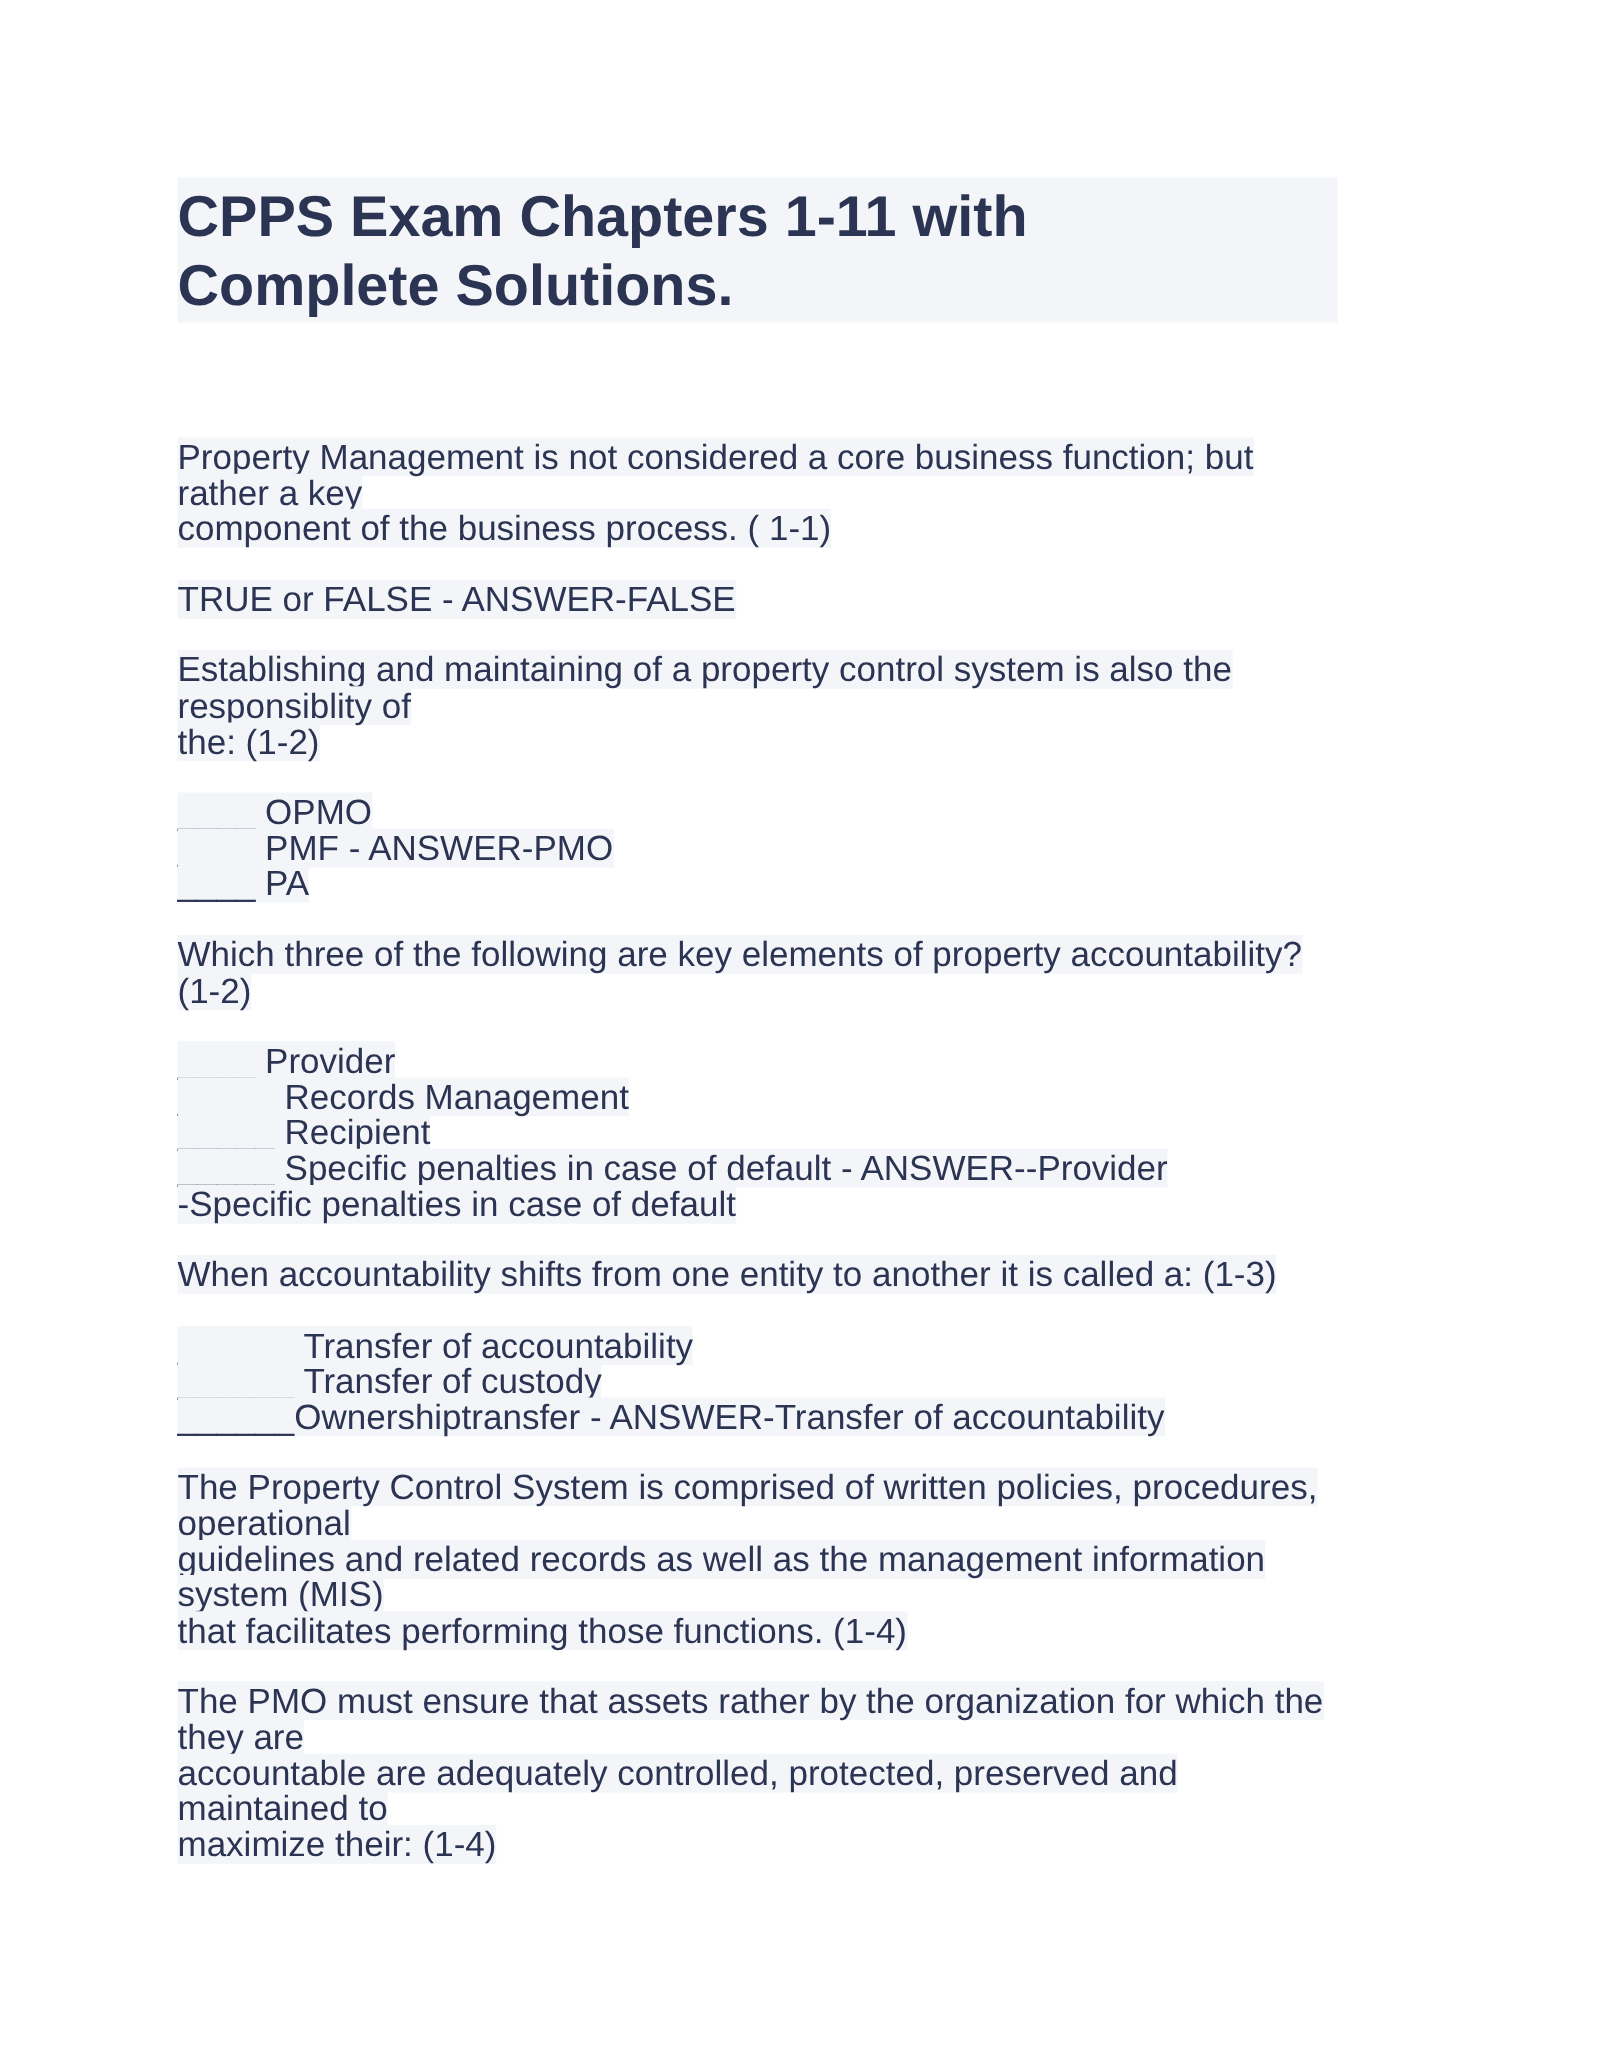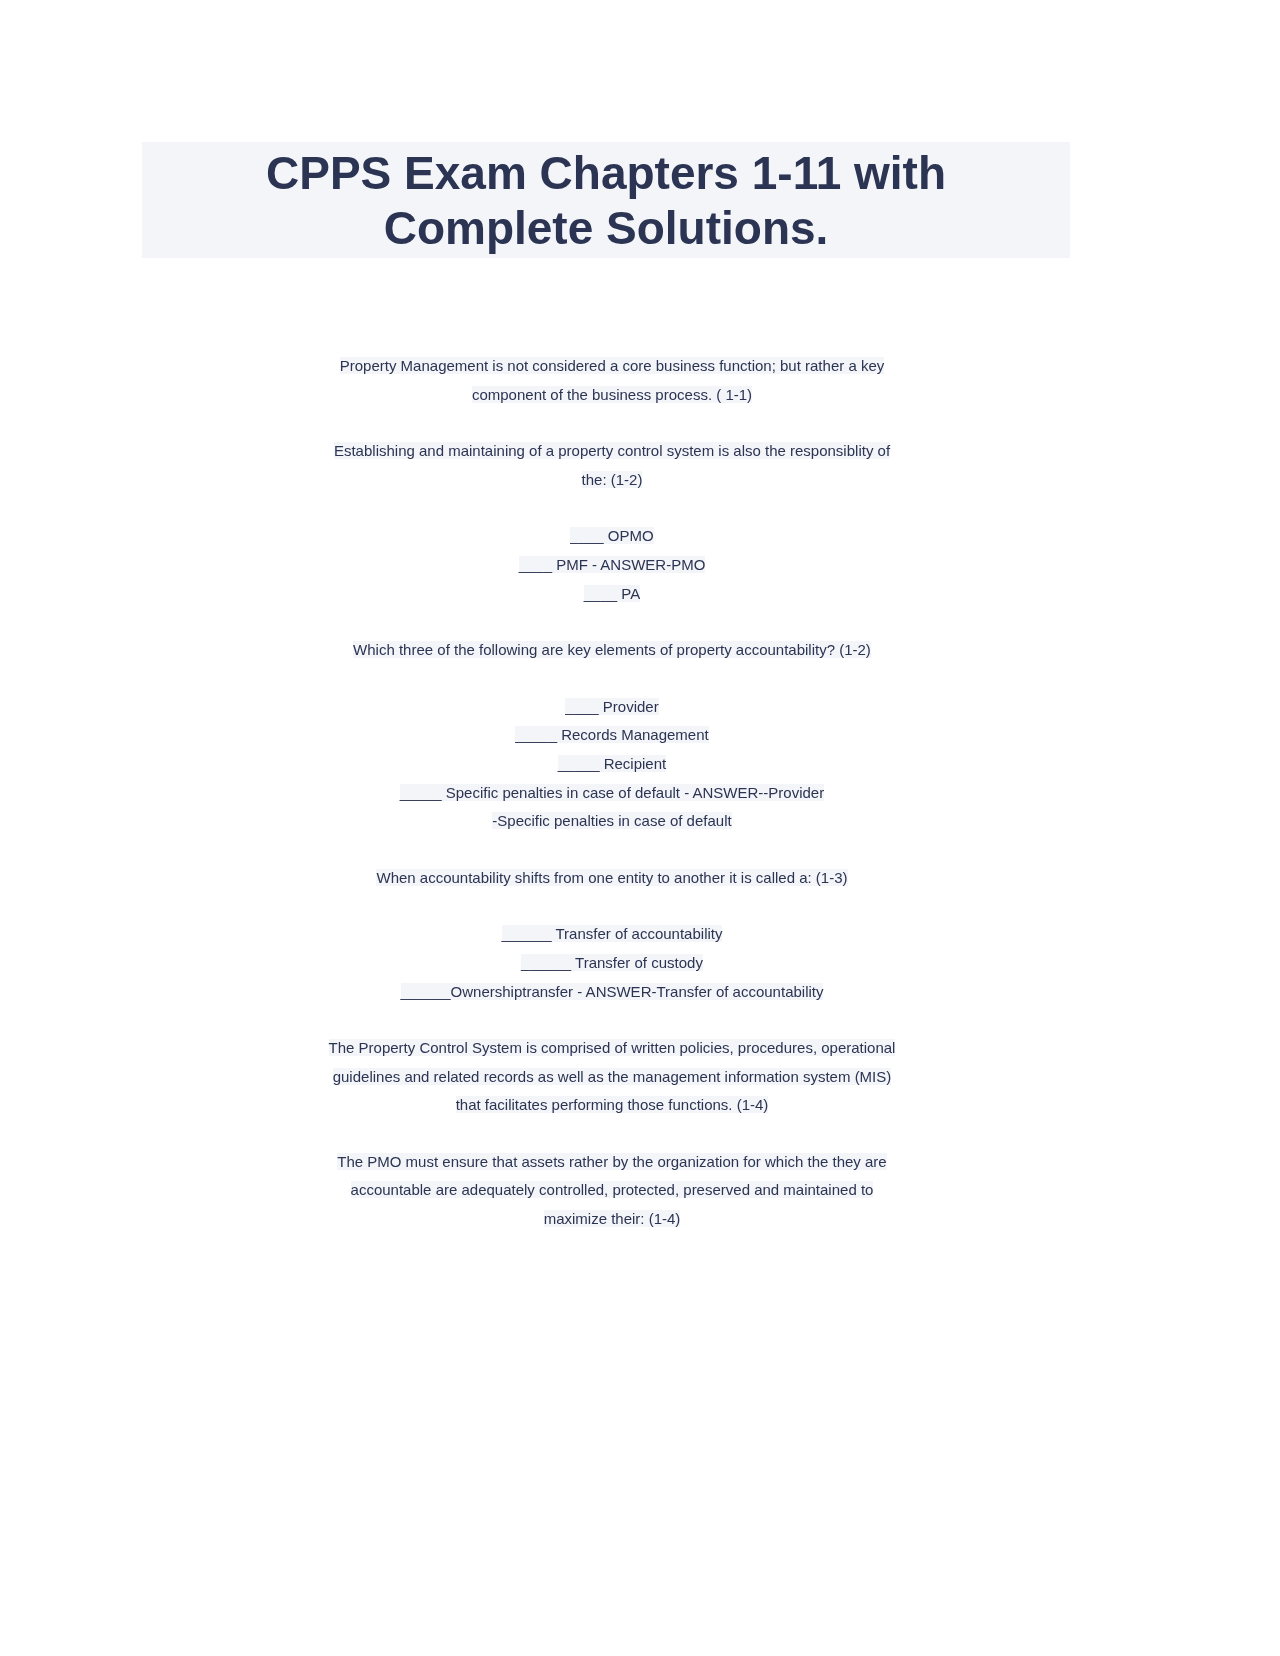--- a/index.html
+++ b/index.html
@@ -11,7 +11,7 @@
              line-height: 55px; margin: 0; color: #2b3452; }
     .content { position: absolute; left: 142px; top: 352px; width: 940px; }
     .para { font-size: 15px; line-height: 28.6px; margin: 0 0 28px 0; }
-    .line { display: block; text-align: center; }
+    .line { display: block; }
     .line span { background: #f4f5f9; }
   </style>
 </head>

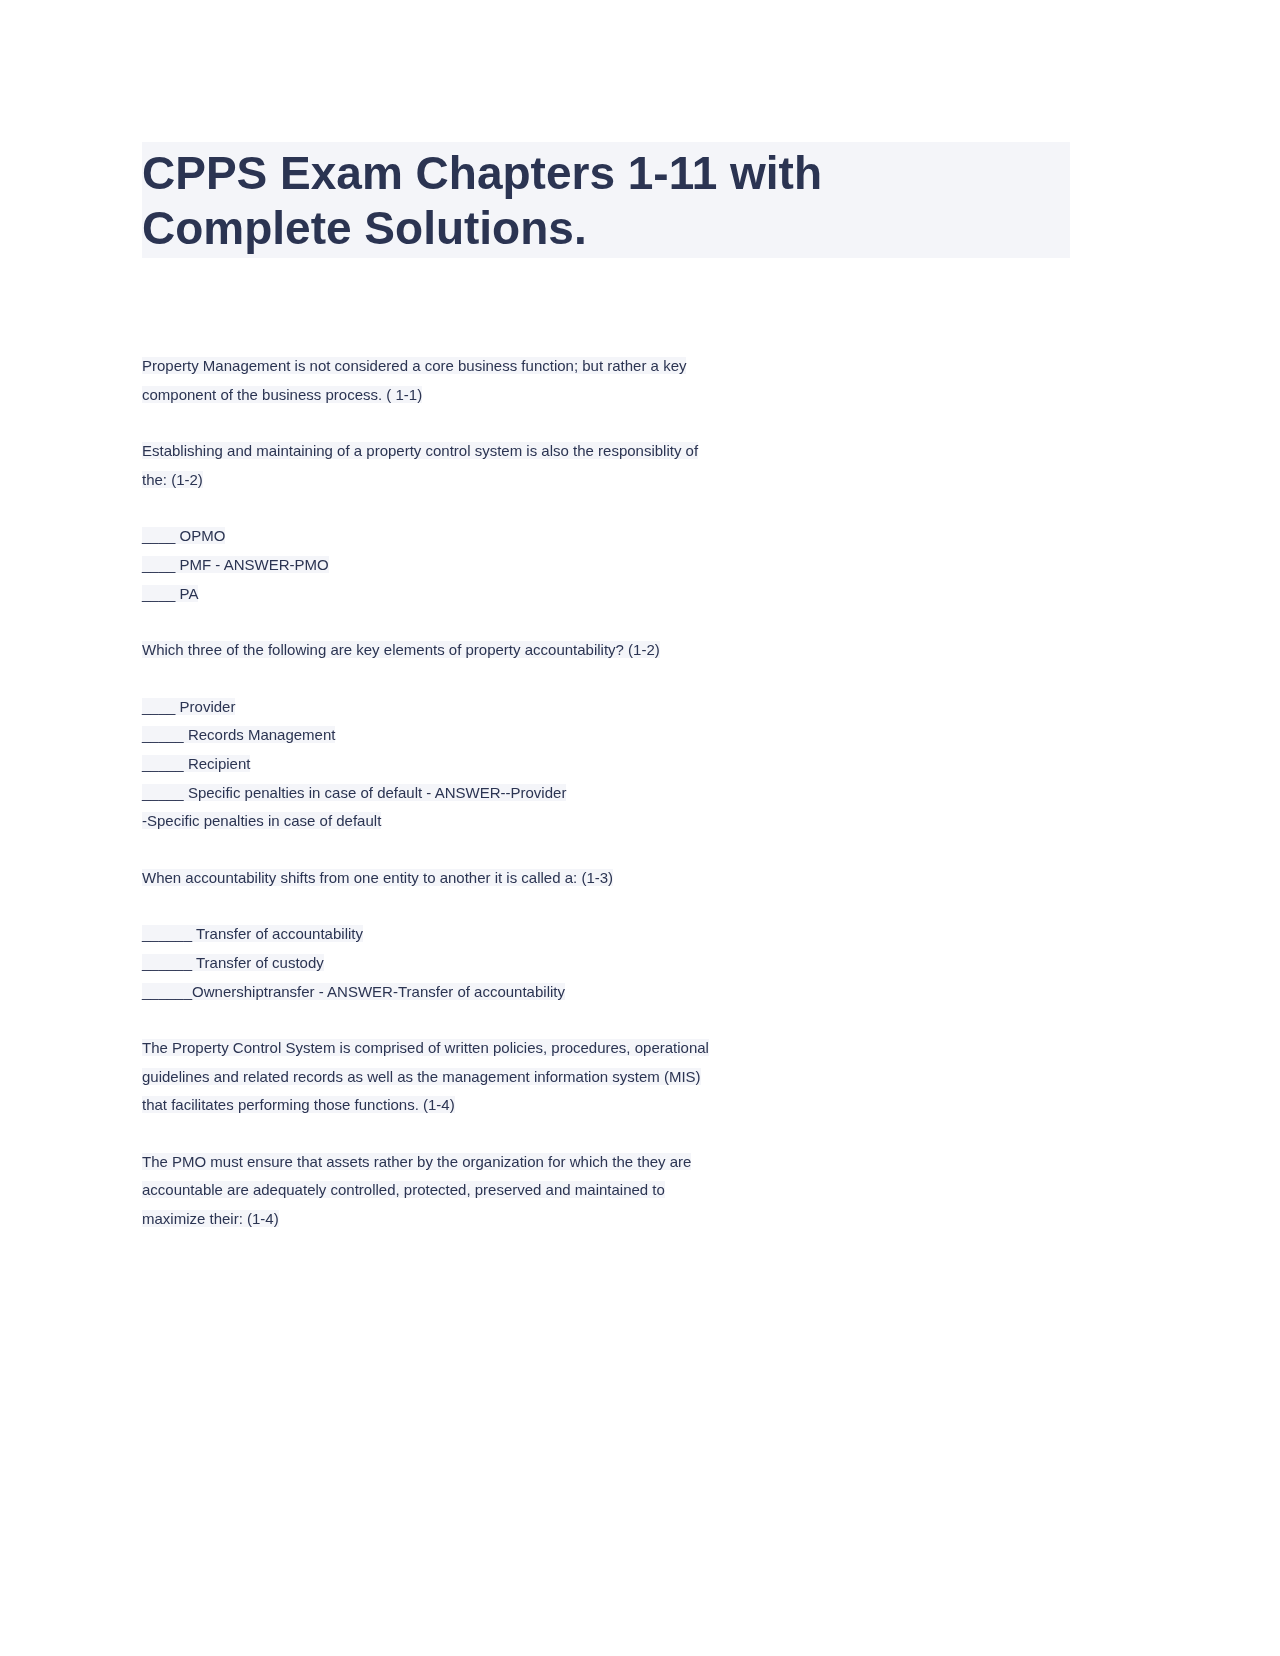--- a/index.html
+++ b/index.html
@@ -10,7 +10,7 @@
     .title { font-family: "Liberation Sans", sans-serif; font-weight: bold; font-size: 46px;
              line-height: 55px; margin: 0; color: #2b3452; }
     .content { position: absolute; left: 142px; top: 352px; width: 940px; }
-    .para { font-size: 15px; line-height: 28.6px; margin: 0 0 28px 0; }
+    .para { font-size: 28px; line-height: 28.6px; margin: 0 0 28px 0; }
     .line { display: block; }
     .line span { background: #f4f5f9; }
   </style>

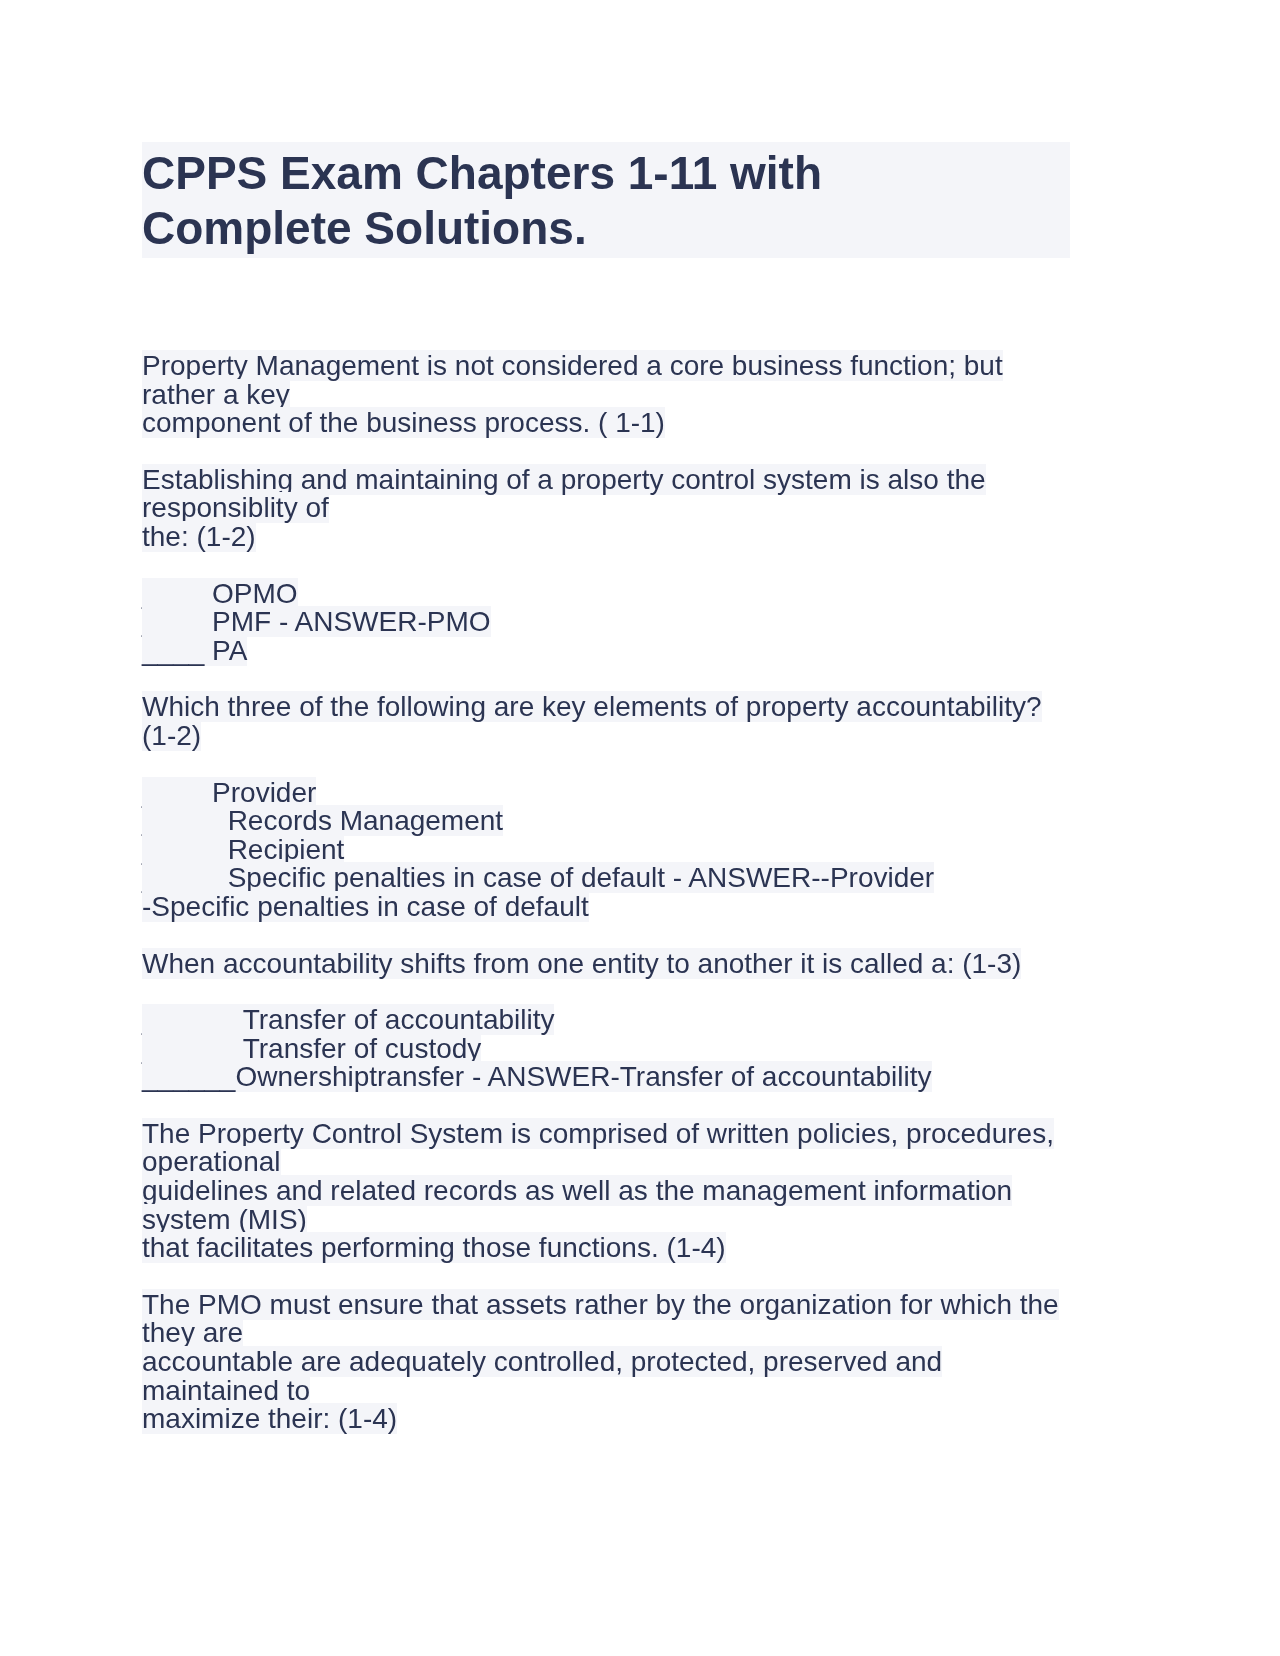--- a/index.html
+++ b/index.html
@@ -30,6 +30,9 @@
   <div class="para">
     <span class="line"><span>Property Management is not considered a core business function; but rather a key</span></span>
     <span class="line"><span>component of the business process. ( 1-1)</span></span>
+  </div>
+  <div class="para">
+    <span class="line"><span>TRUE or FALSE - ANSWER-FALSE</span></span>
   </div>
   <div class="para">
     <span class="line"><span>Establishing and maintaining of a property control system is also the responsiblity of</span></span>

